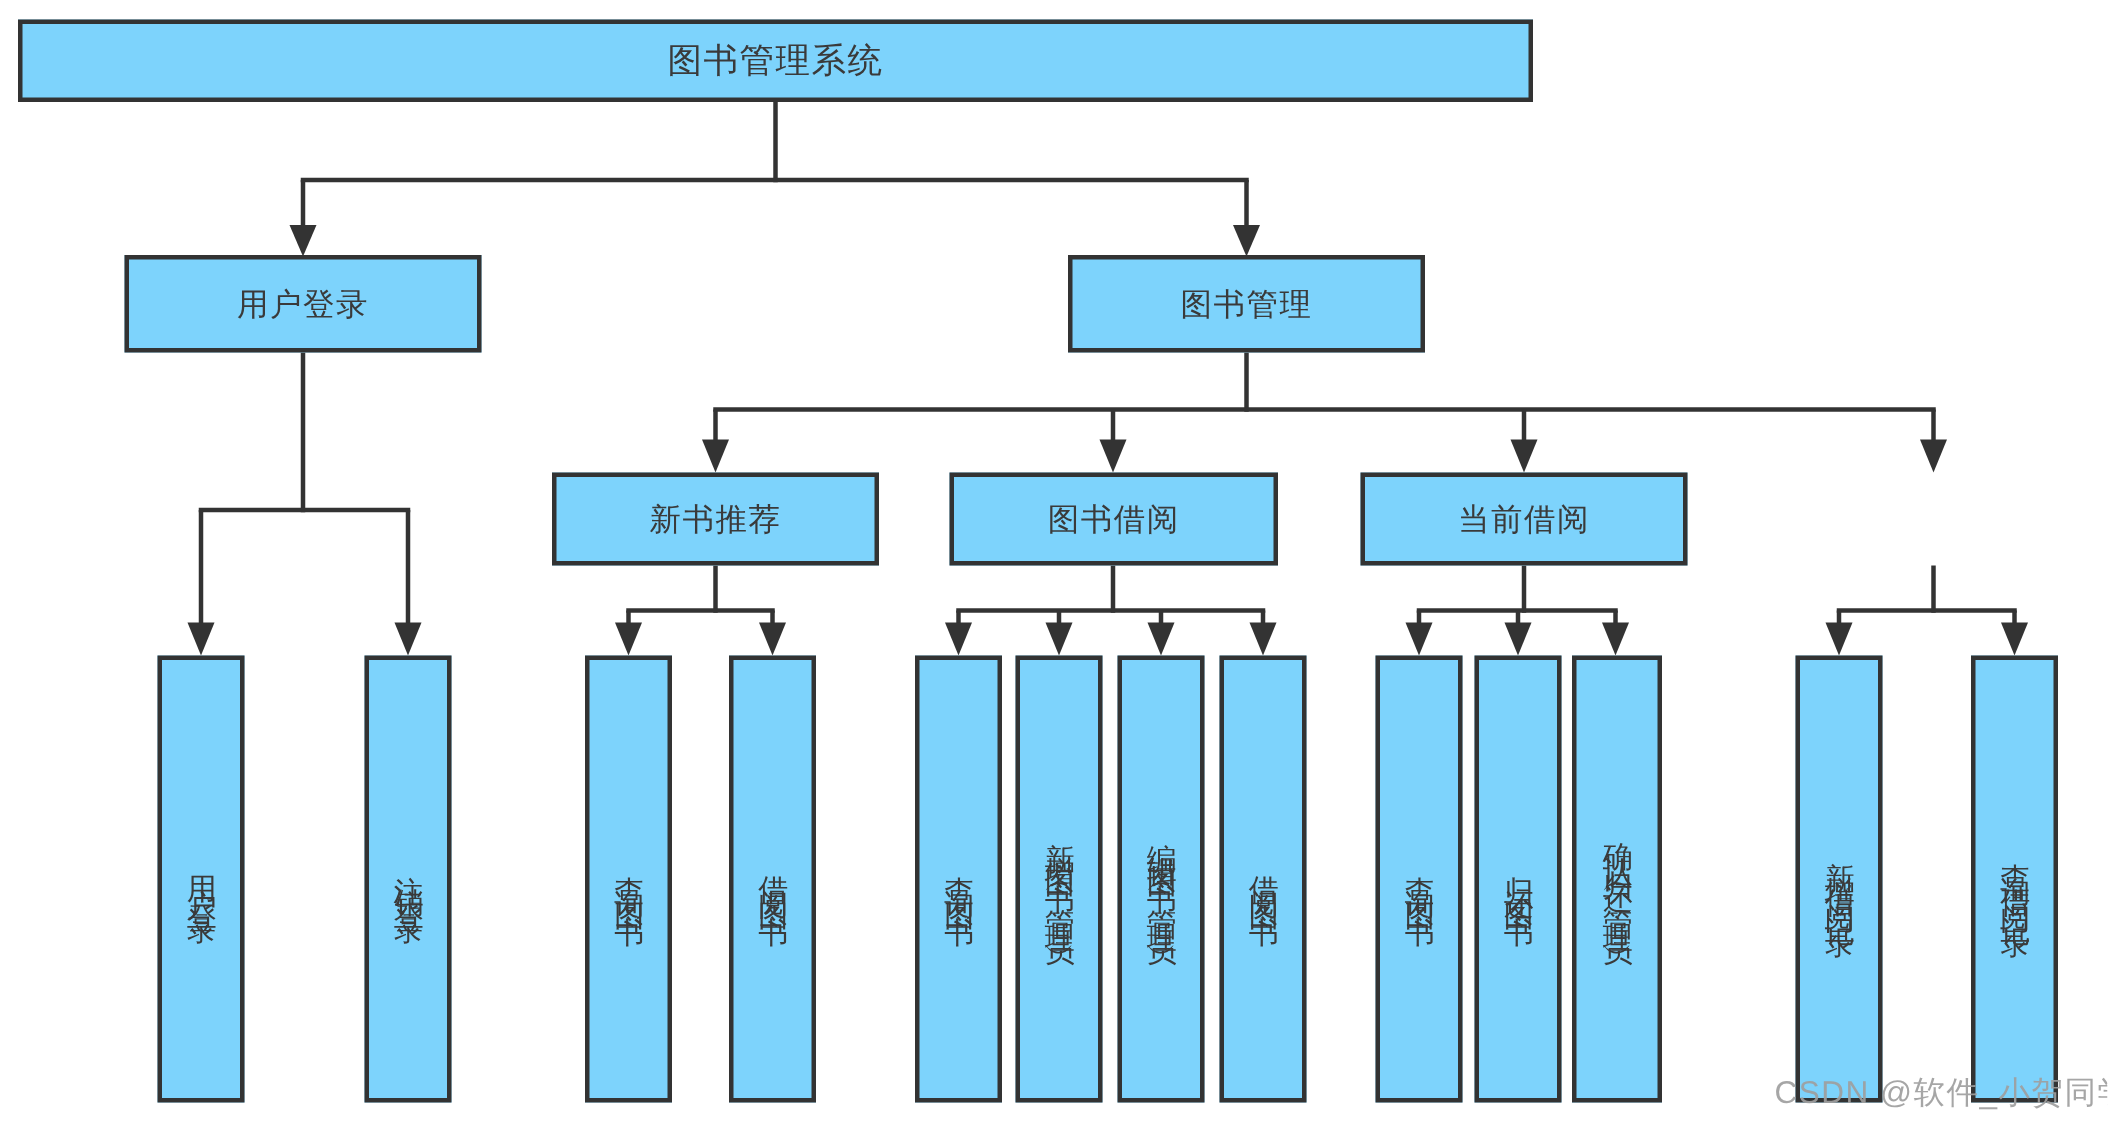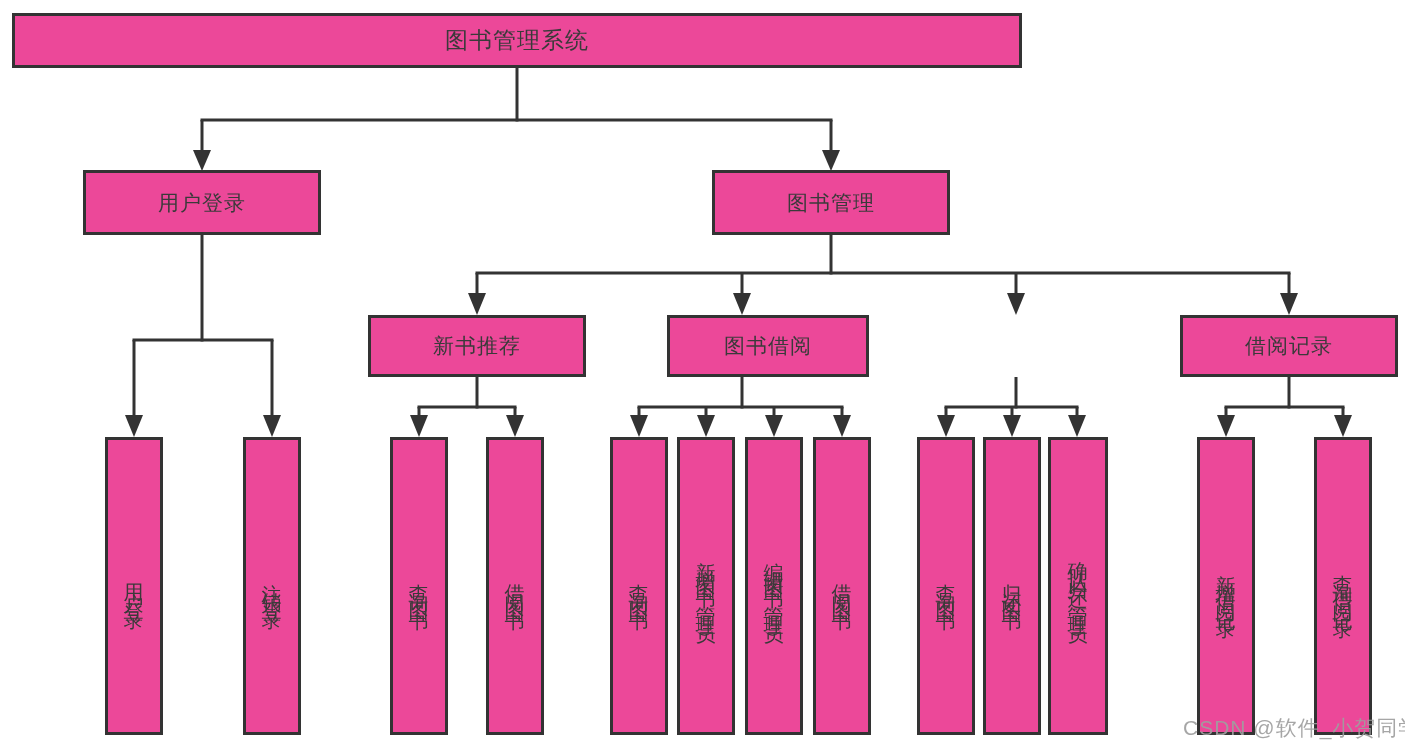--- a/index.html
+++ b/index.html
@@ -34,7 +34,7 @@
     position: absolute;
     box-sizing: border-box;
     border: 3px solid #333333;
-    background: #ec4899;
+    background: #7dd3fc;
     display: flex;
     align-items: center;
     justify-content: center;

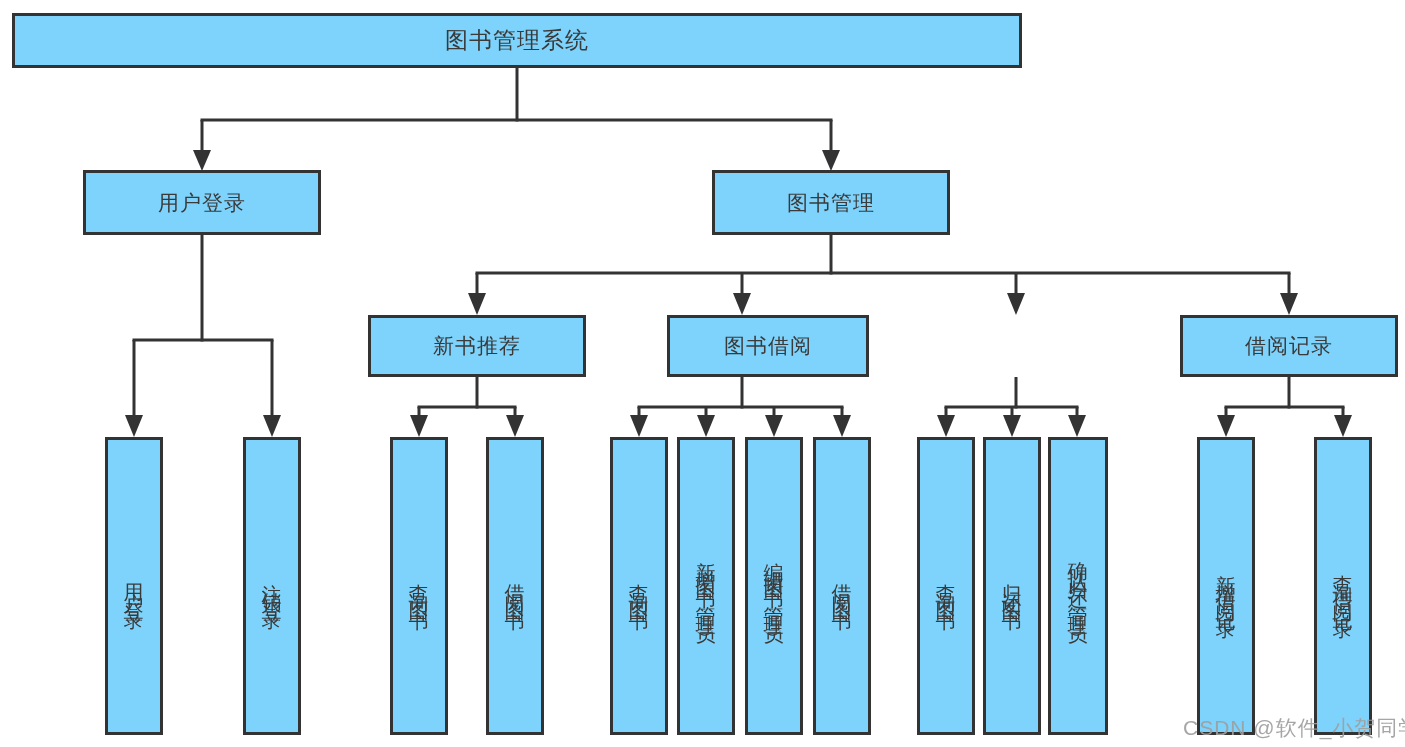--- a/index.html
+++ b/index.html
@@ -164,7 +164,7 @@
   <div class="node hnode" style="left:712px;top:170px;width:238px;height:65px">
     <span>图书管理</span>
   </div>
-  <div class="node hnode" style="left:667px;top:315px;width:202px;height:62px">
+  <div class="node hnode" style="left:633px;top:315px;width:219px;height:62px">
     <span>图书借阅</span>
   </div>
   <div class="node hnode" style="left:1180px;top:315px;width:218px;height:62px">

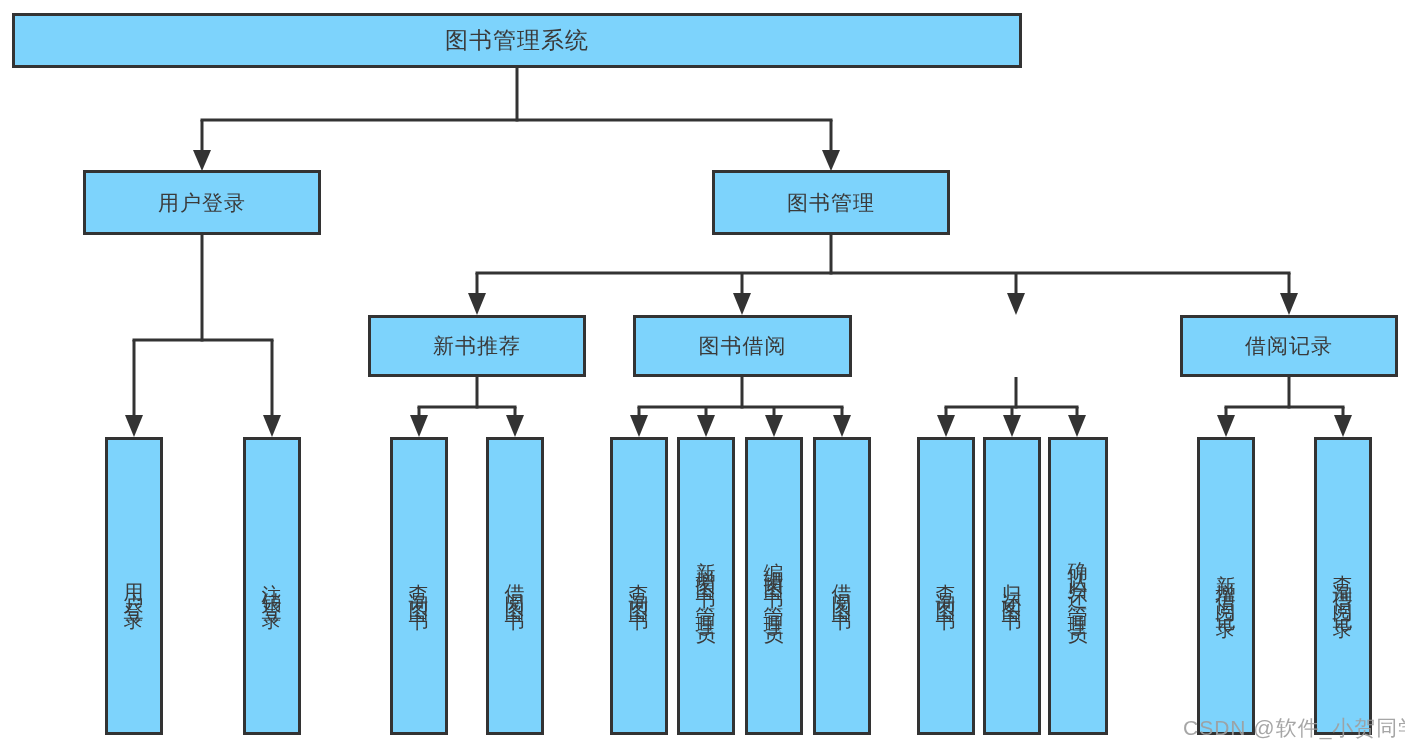--- a/index.html
+++ b/index.html
@@ -167,6 +167,9 @@
   <div class="node hnode" style="left:633px;top:315px;width:219px;height:62px">
     <span>图书借阅</span>
   </div>
+  <div class="node hnode" style="left:907px;top:315px;width:218px;height:62px">
+    <span>当前借阅</span>
+  </div>
   <div class="node hnode" style="left:1180px;top:315px;width:218px;height:62px">
     <span>借阅记录</span>
   </div>

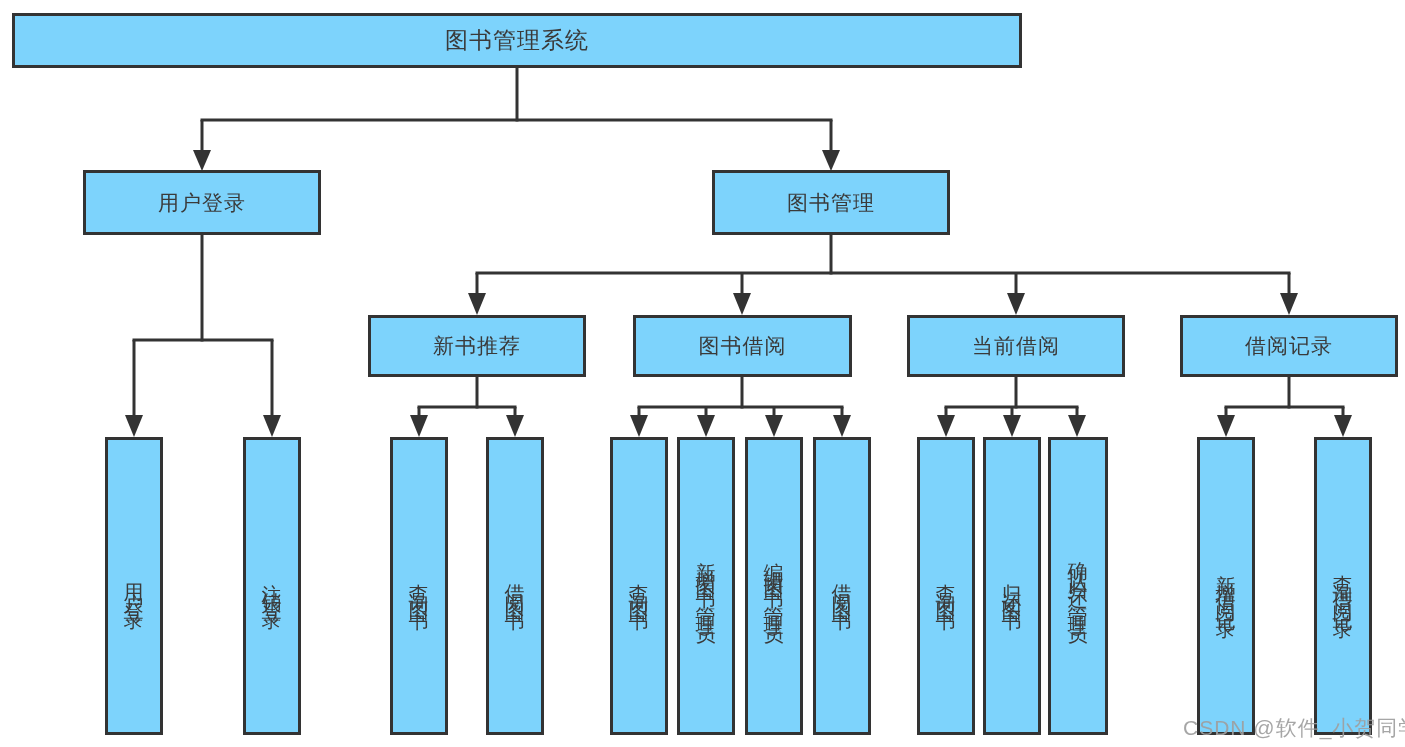--- a/index.html
+++ b/index.html
@@ -170,9 +170,6 @@
   <div class="node hnode" style="left:907px;top:315px;width:218px;height:62px">
     <span>当前借阅</span>
   </div>
-  <div class="node hnode" style="left:1180px;top:315px;width:218px;height:62px">
-    <span>借阅记录</span>
-  </div>
 
   <div class="node vnode" style="left:105px">
     <span>用户登录</span>

